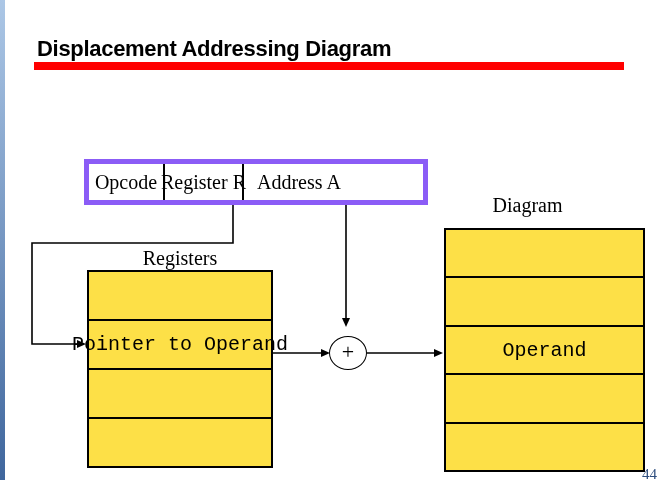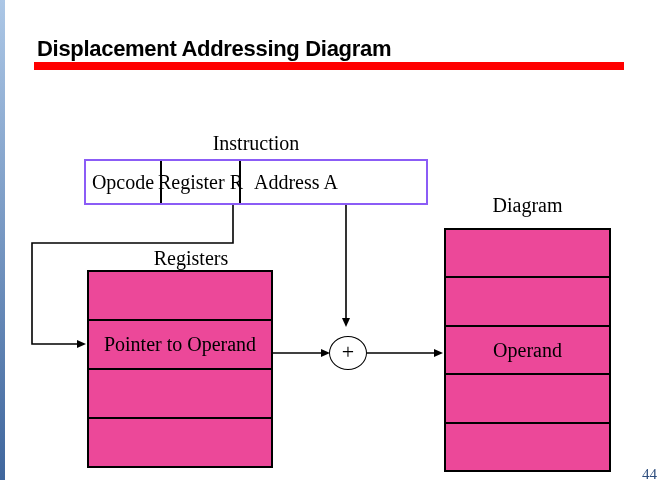--- a/index.html
+++ b/index.html
@@ -100,7 +100,6 @@
     <polygon points="443,353 434,349 434,357" fill="#000"></polygon>
   </svg>
 
-  <div class="dlabel instruction-label">Instruction</div>
   <div class="instruction-box">
     <div class="cell cell-opcode">Opcode</div>
     <div class="cell cell-register">Register R</div>

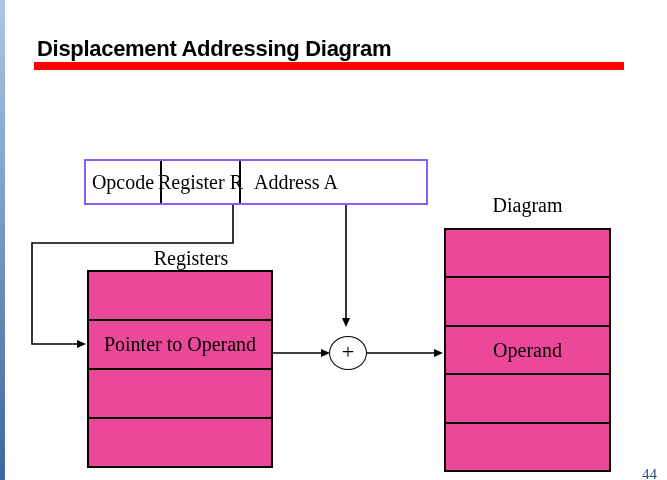--- a/index.html
+++ b/index.html
@@ -39,7 +39,7 @@
 
   .instruction-box{
     position:absolute;left:84px;top:159px;width:344px;height:46px;
-    border:2px solid #8b5cf6;box-sizing:border-box;display:flex;background:#fff;
+    border:5px solid #8b5cf6;box-sizing:border-box;display:flex;background:#fff;
   }
   .instruction-box .cell{
     display:flex;align-items:center;justify-content:center;

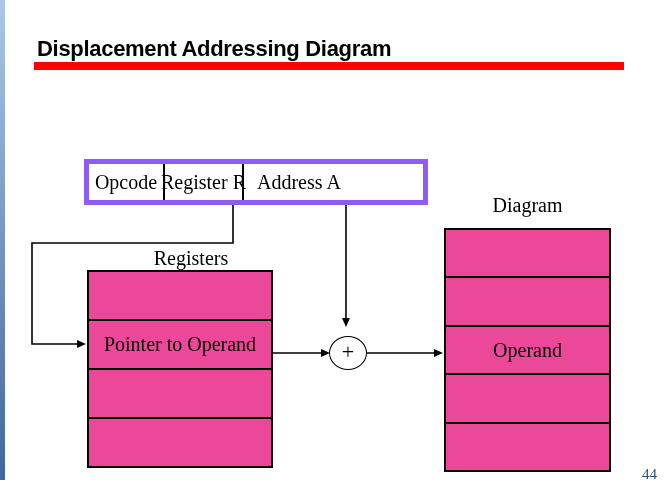--- a/index.html
+++ b/index.html
@@ -34,7 +34,7 @@
   }
   .dlabel{position:absolute;font-size:20px;text-align:center;white-space:nowrap;}
   .instruction-label{left:84px;top:132px;width:344px;}
-  .registers-label{left:98px;top:247px;width:186px;}
+  .registers-label{left:87px;top:247px;width:186px;}
   .memory-label{left:444px;top:194px;width:167px;}
 
   .instruction-box{

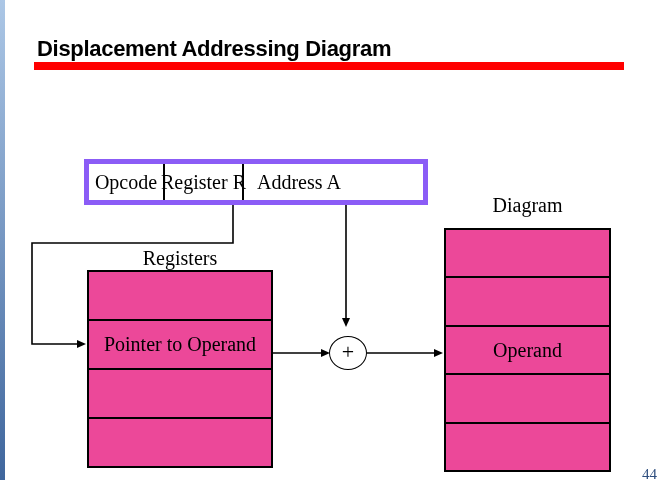--- a/index.html
+++ b/index.html
@@ -49,8 +49,8 @@
   .cell-register{width:79px;border-left:2px solid #000;}
   .cell-address{flex:1;border-left:2px solid #000;justify-content:flex-start !important;padding-left:13px;}
 
-  .vbox{position:absolute;border:2px solid #000;box-sizing:border-box;background:#ec4899;
-        display:flex;flex-direction:column;}
+  .vbox{position:absolute;border:2px solid #000;box-sizing:border-box;background:#fde047;
+        display:flex;flex-direction:column;font-family:Liberation Mono, monospace;}
   .registers-box{left:87px;top:270px;width:186px;height:198px;}
   .memory-box{left:444px;top:228px;width:167px;height:244px;}
   .vbox .row{

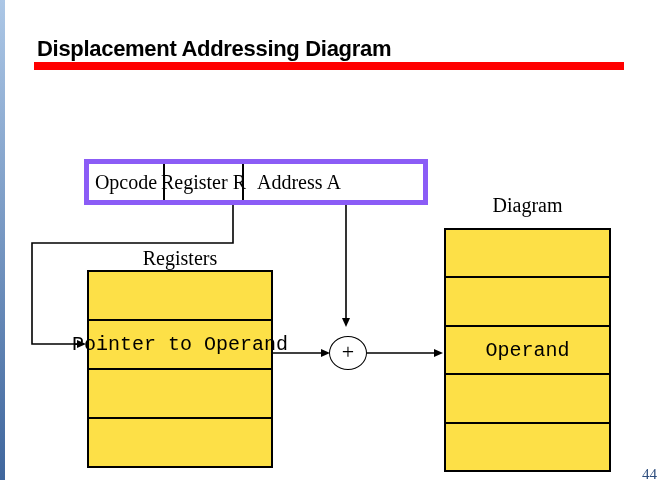--- a/index.html
+++ b/index.html
@@ -52,7 +52,7 @@
   .vbox{position:absolute;border:2px solid #000;box-sizing:border-box;background:#fde047;
         display:flex;flex-direction:column;font-family:Liberation Mono, monospace;}
   .registers-box{left:87px;top:270px;width:186px;height:198px;}
-  .memory-box{left:444px;top:228px;width:167px;height:244px;}
+  .memory-box{left:444px;top:228px;width:201px;height:244px;}
   .vbox .row{
     flex:1;display:flex;align-items:center;justify-content:center;
     font-size:20px;box-sizing:border-box;white-space:nowrap;

